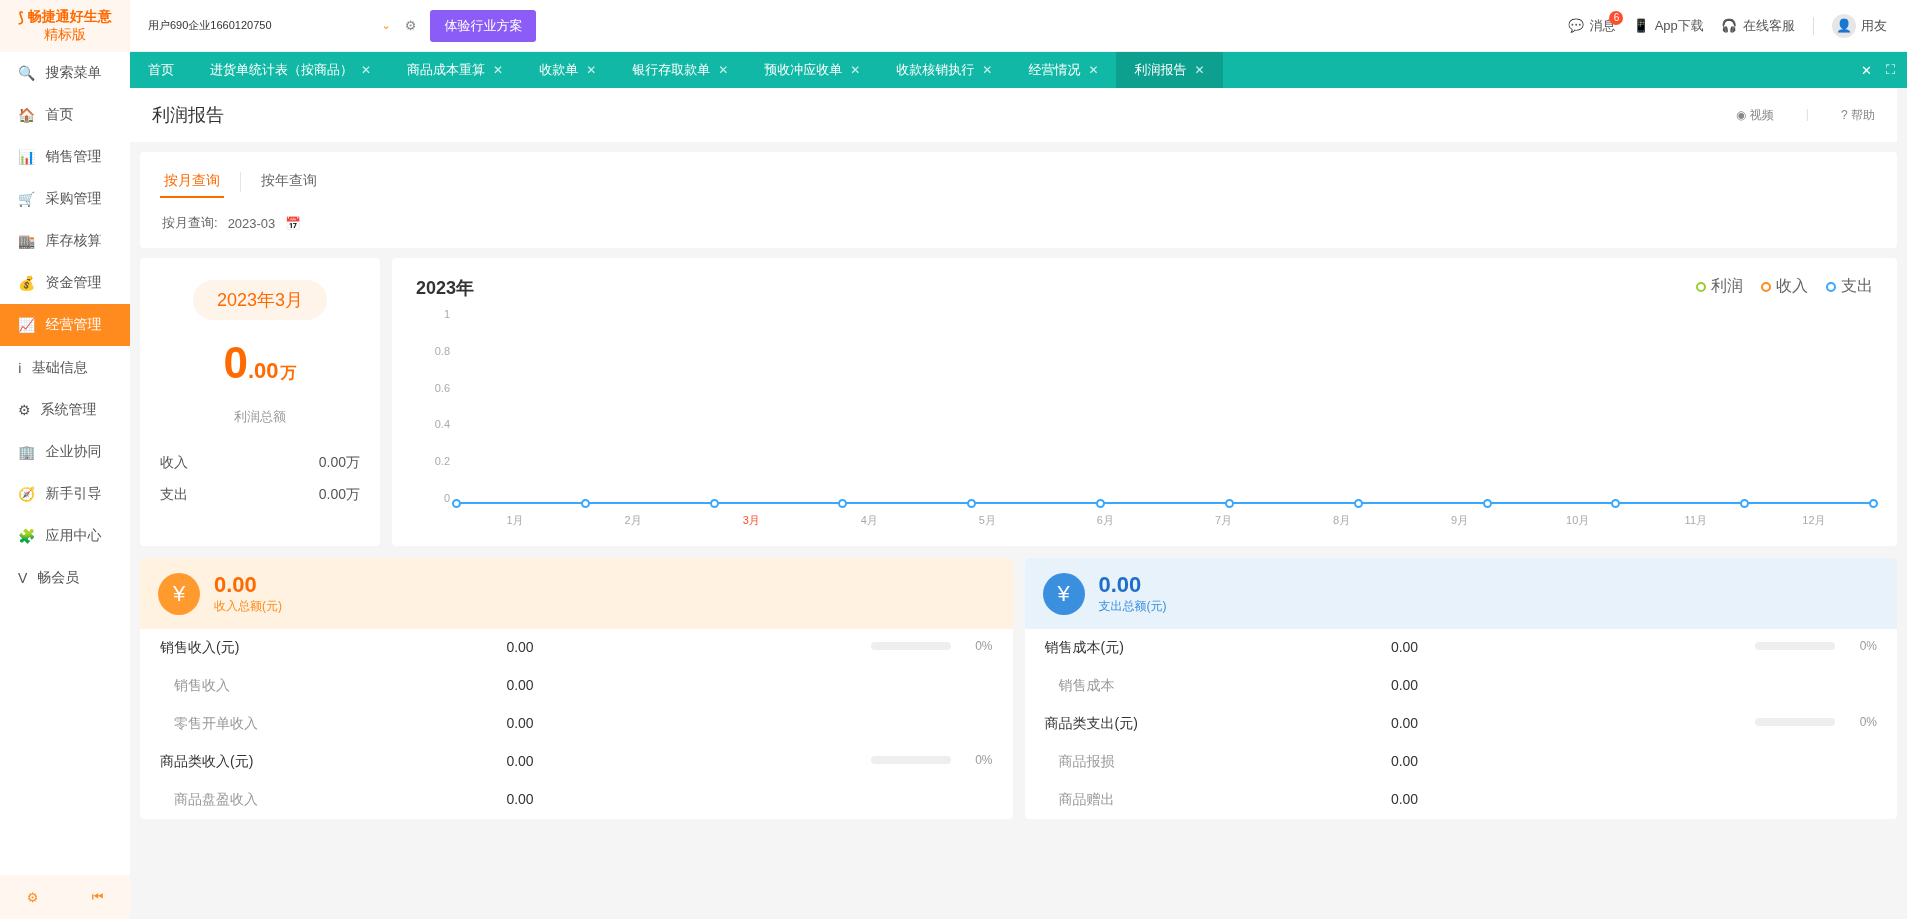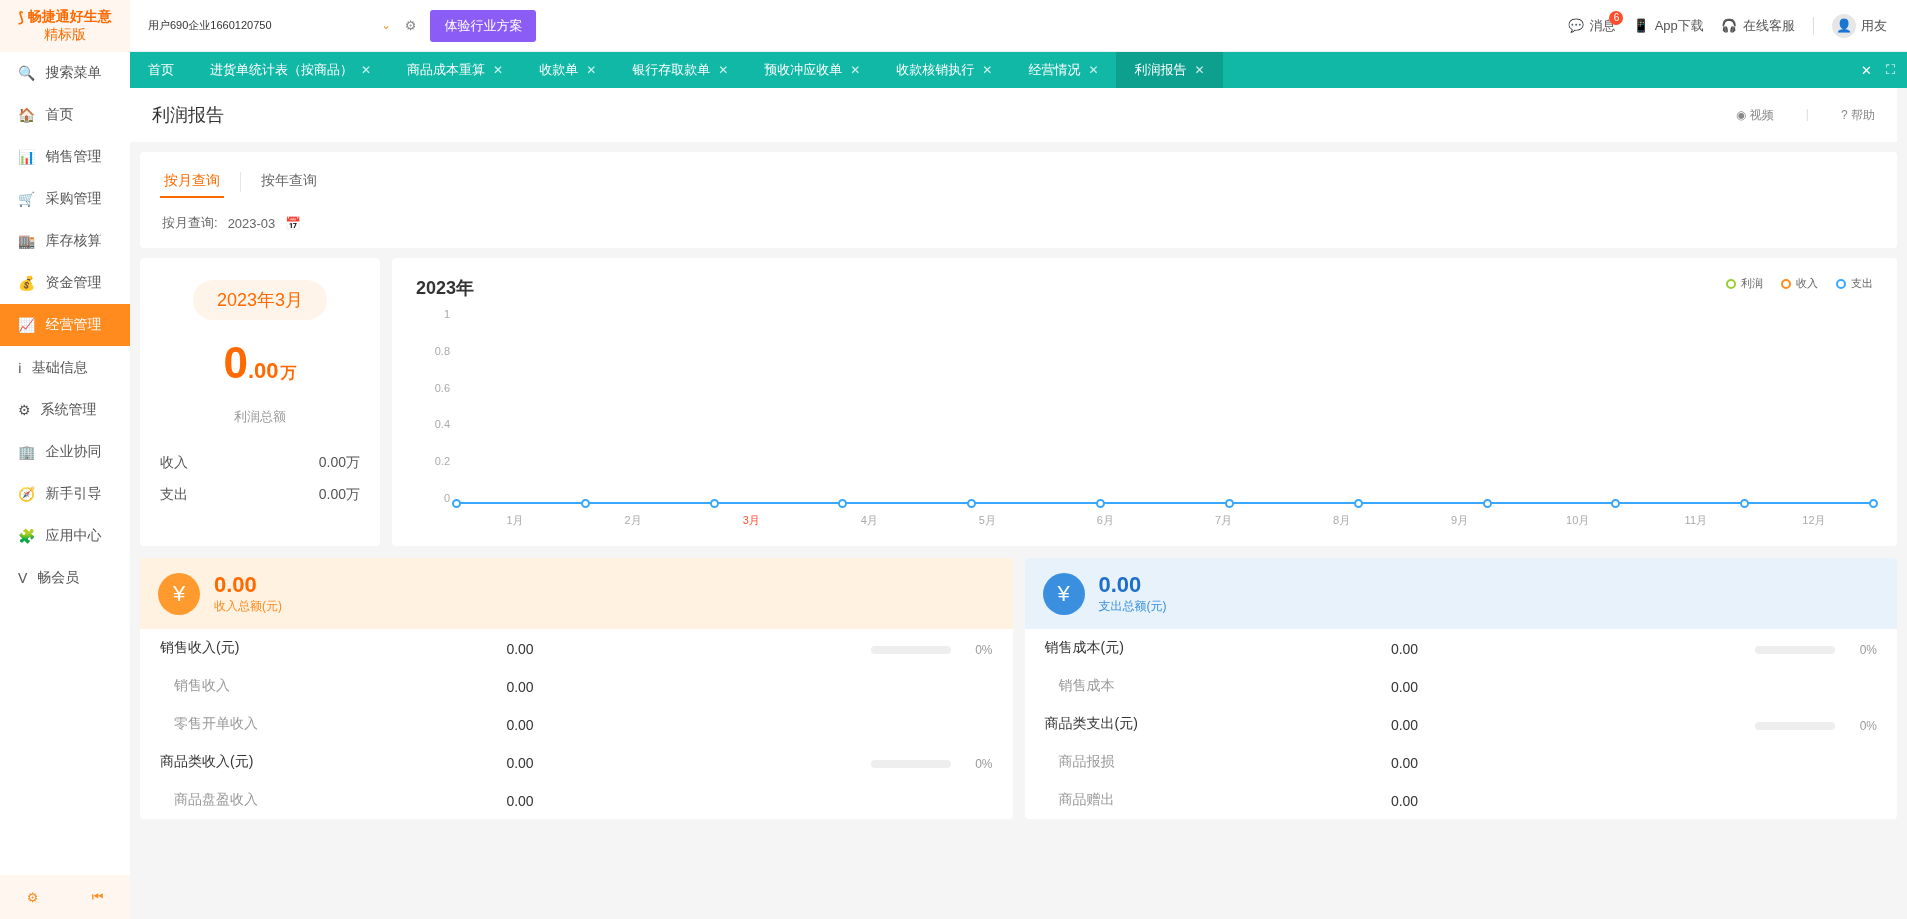--- a/index.html
+++ b/index.html
@@ -53,7 +53,7 @@
 .srow{display:flex;justify-content:space-between}
 .chart-card{flex:1;padding:18px 24px;position:relative}
 .chart-title{font-size:18px;font-weight:bold;margin-bottom:8px}
-.legend{position:absolute;top:18px;right:24px;display:flex;gap:18px;font-size:11px;color:#666}
+.legend{position:absolute;top:18px;right:24px;display:flex;gap:18px;font-size:16px;color:#666}
 .lg{display:flex;align-items:center;gap:5px}
 .lg-dot{width:10px;height:10px;border-radius:50%;border:2px solid;background:#fff}
 .chart-area{position:relative;height:220px}

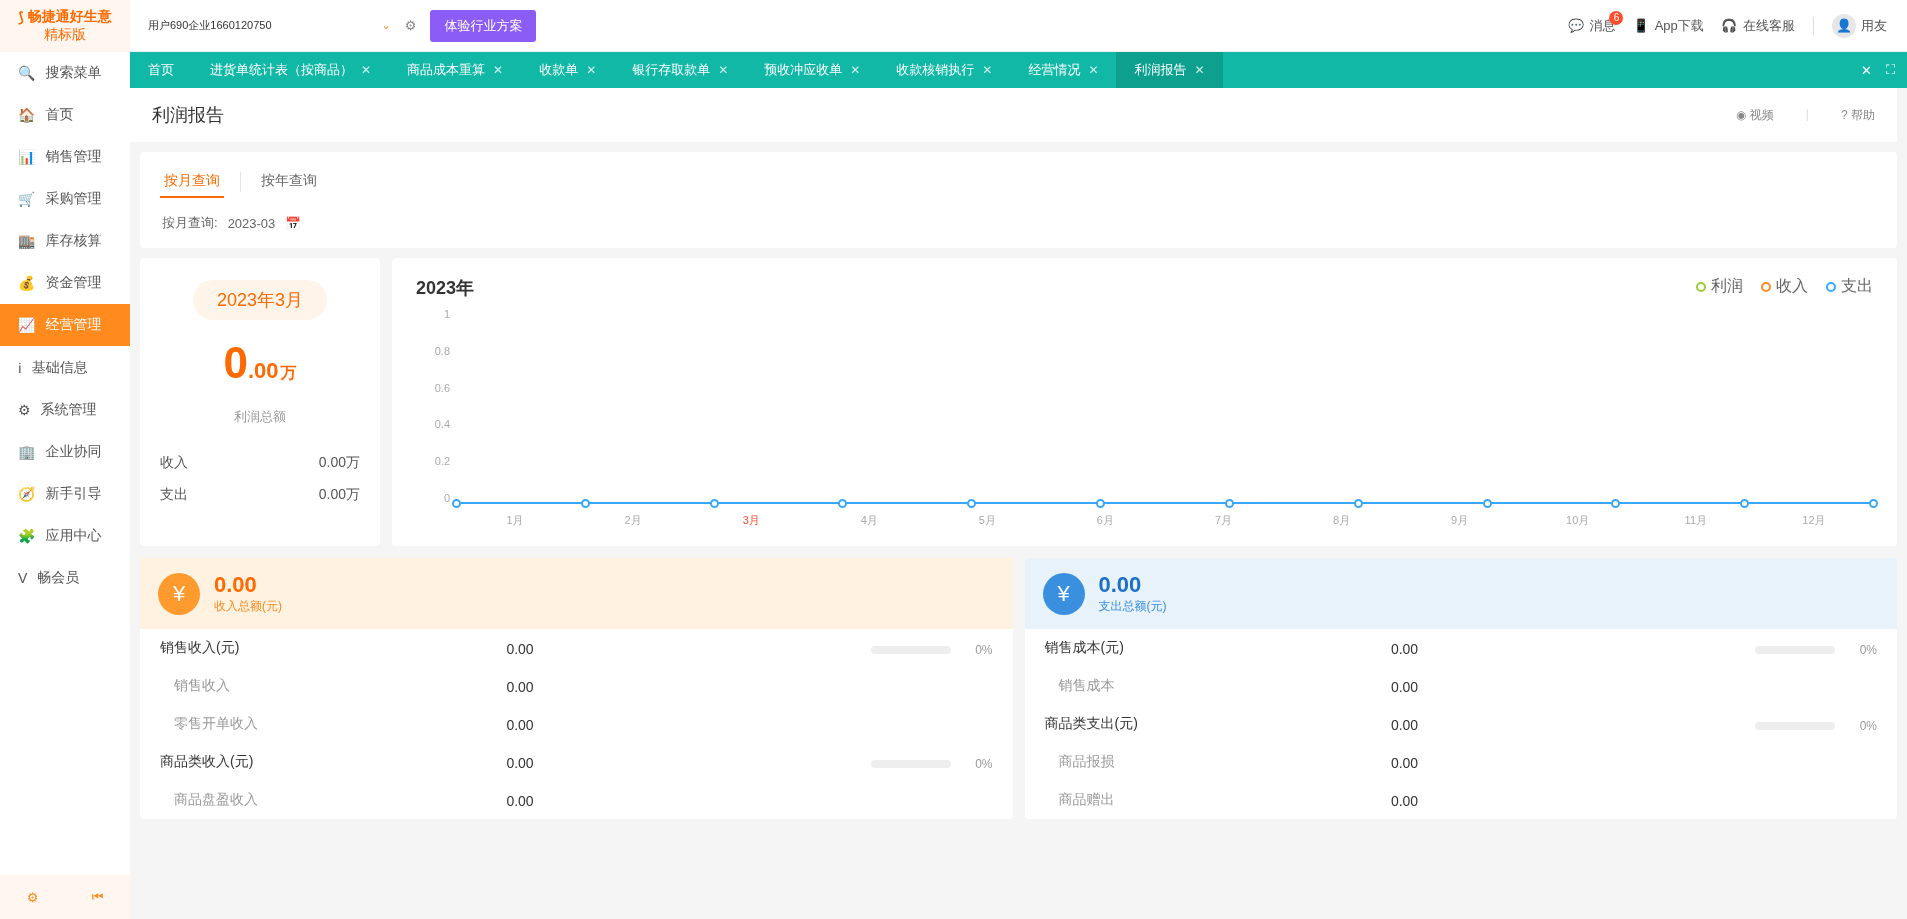--- a/index.html
+++ b/index.html
@@ -78,7 +78,7 @@
 .head-sub{font-size:12px}
 .head-sub.o{color:#ff8a1e}
 .head-sub.b{color:#3a8fde}
-.detail-row{display:flex;align-items:flex-end;padding:10px 20px;font-size:14px}
+.detail-row{display:flex;align-items:flex-start;padding:10px 20px;font-size:14px}
 .dr-label{width:260px}
 .dr-label.sub{color:#999;padding-left:14px}
 .dr-val{width:200px;text-align:center}

